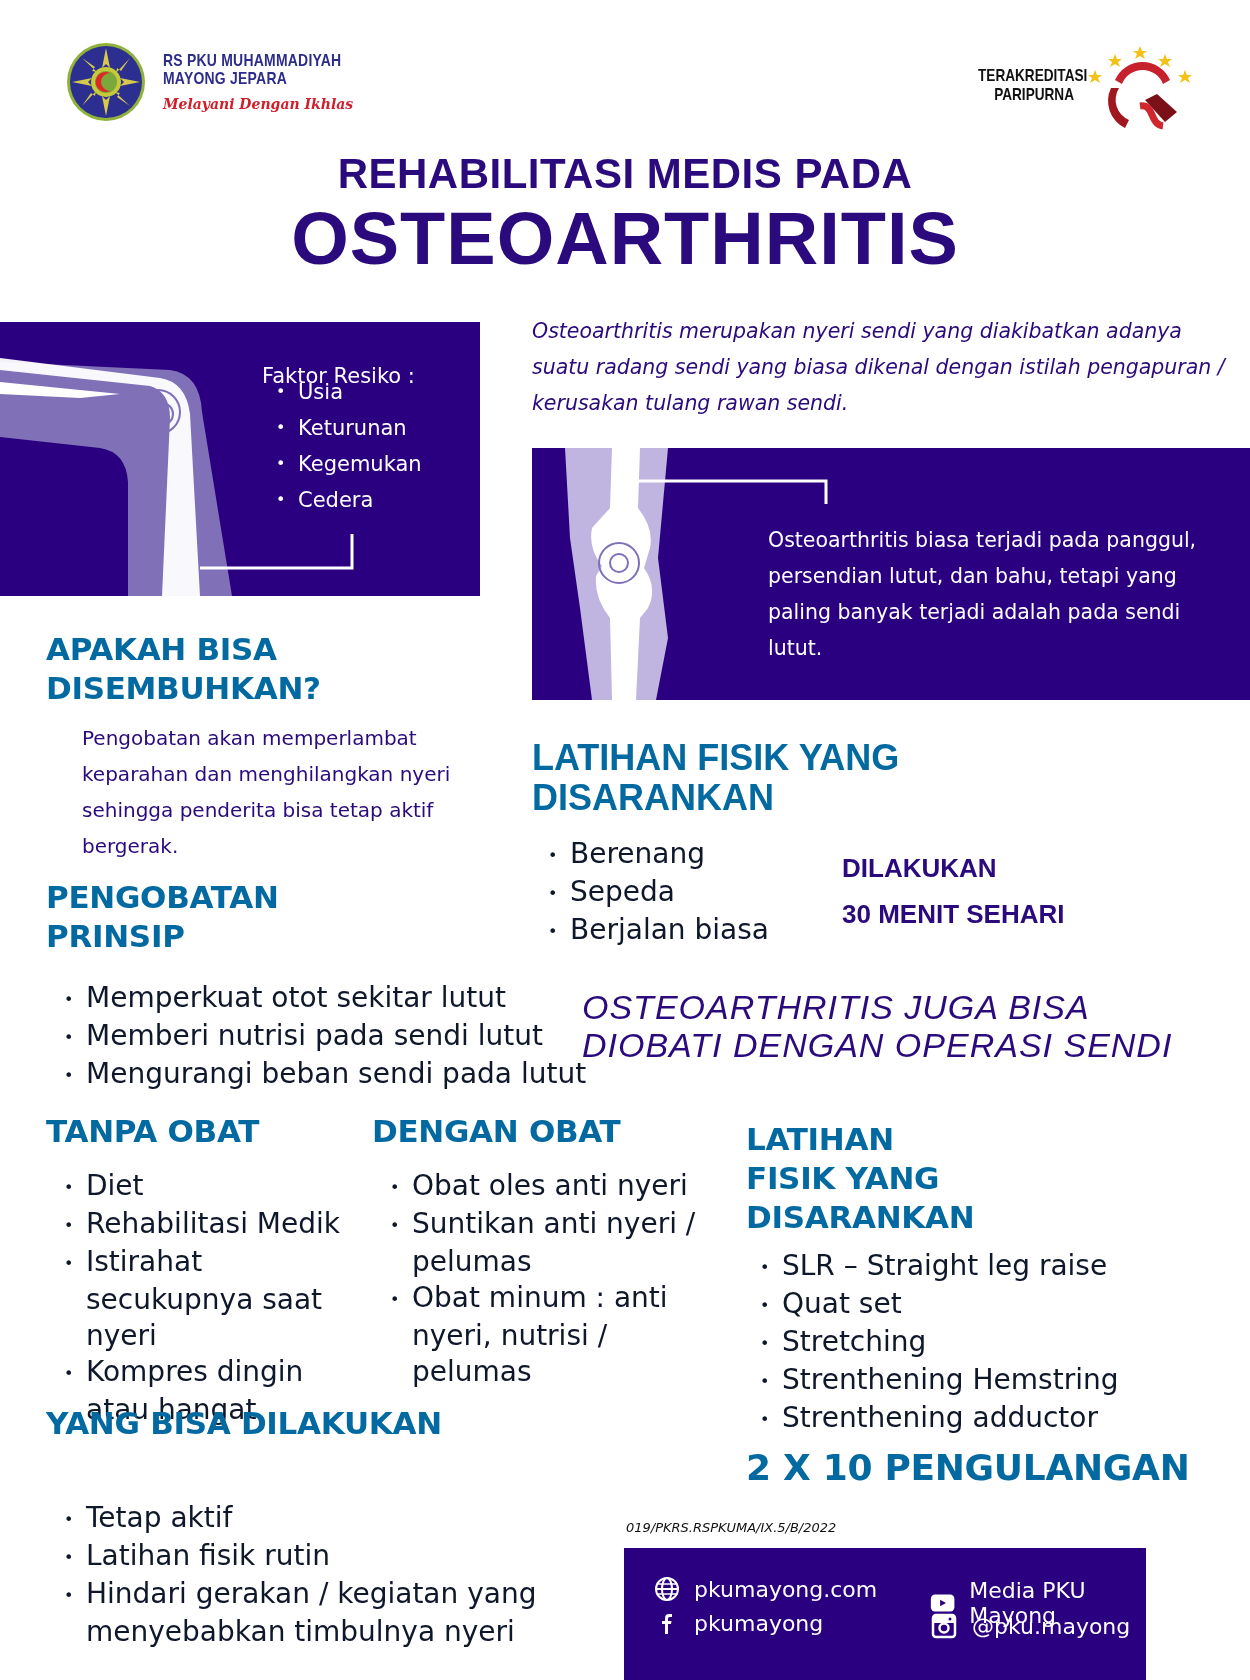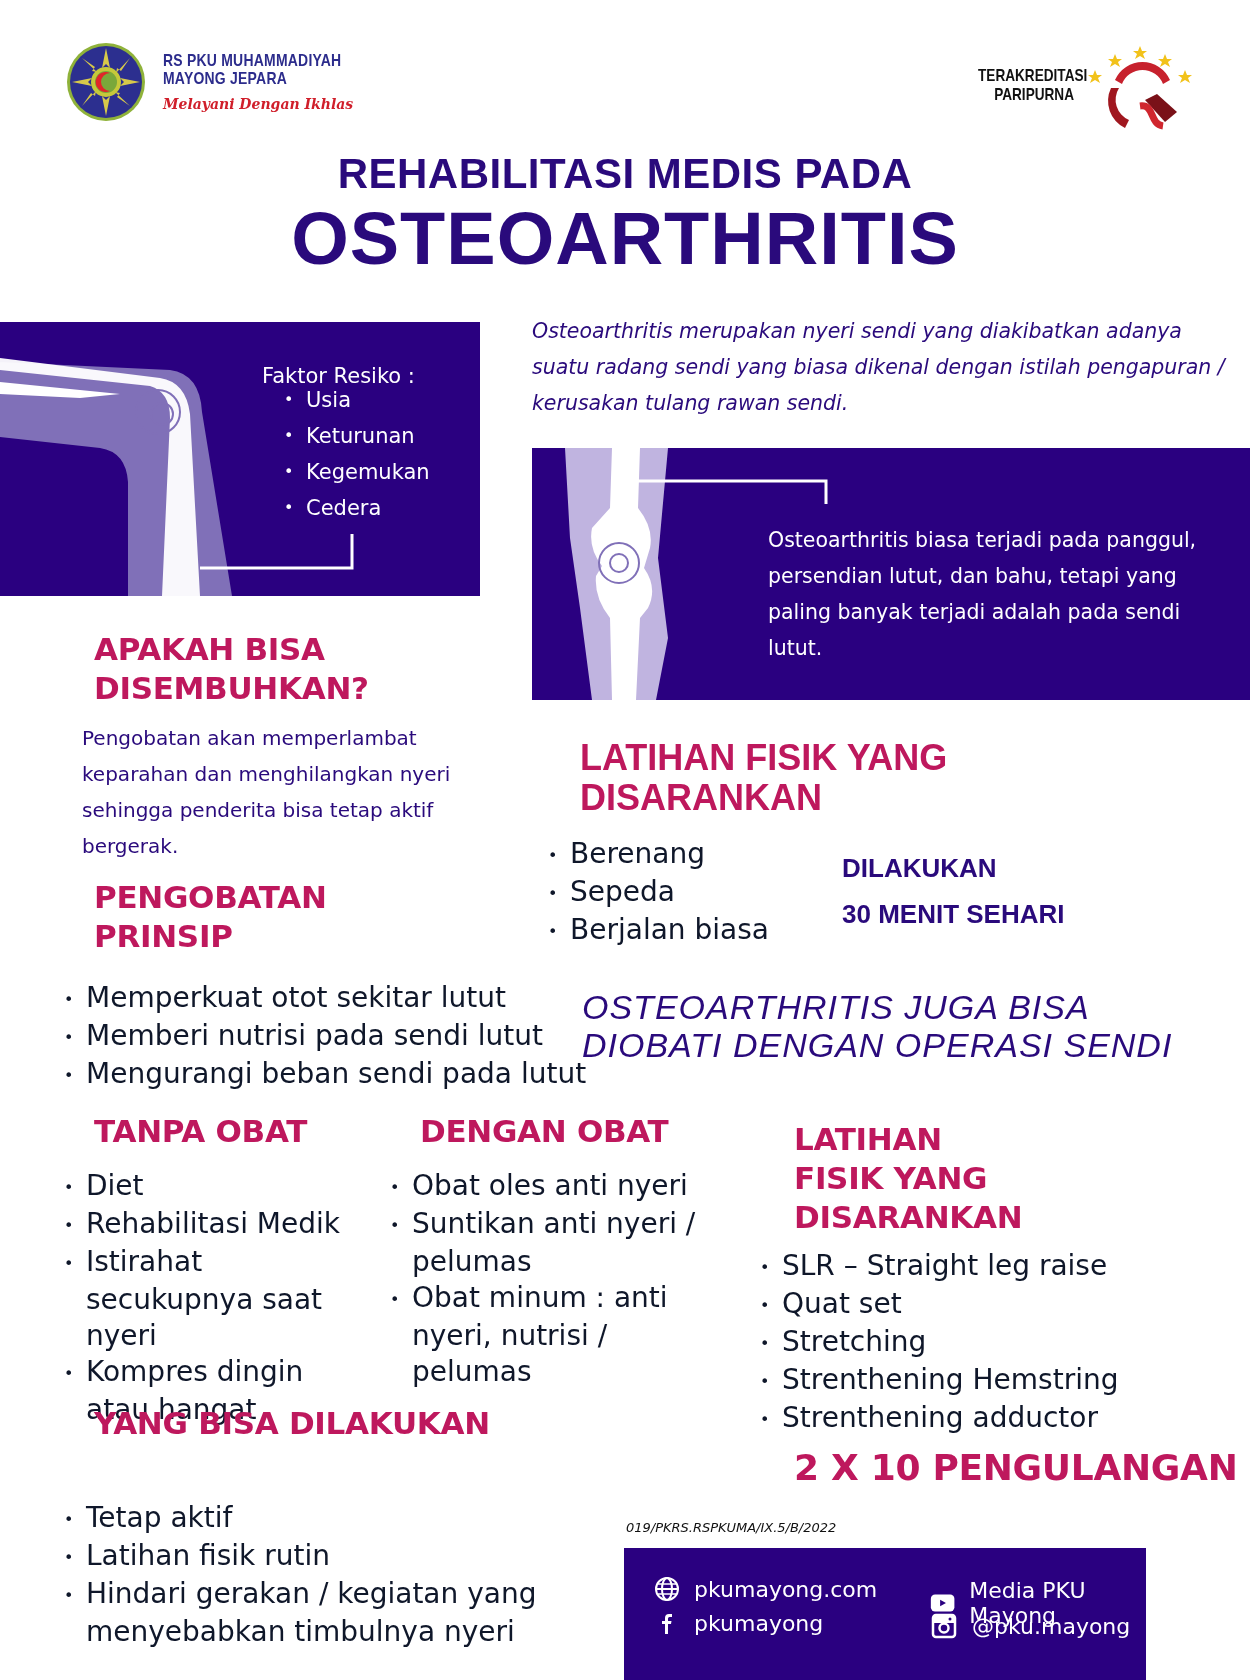--- a/index.html
+++ b/index.html
@@ -26,7 +26,7 @@
   .panel-knee { left: 532px; top: 448px; width: 718px; height: 252px; }
 
   .risk-title { left: 262px; top: 340px; color: #fff; font-size: 21px; margin-top: 24px; }
-  .risk-list { left: 276px; top: 374px; color: #fff; font-size: 21px; line-height: 36px; list-style: none; padding: 0; margin: 8px; }
+  .risk-list { left: 276px; top: 374px; color: #fff; font-size: 21px; line-height: 36px; list-style: none; padding: 0; margin: 0; }
   .risk-list li::before, .blist li::before { content: "•"; display: inline-block; width: 22px; font-size: 16px; vertical-align: 2px; }
 
   .intro { left: 532px; top: 313px; width: 700px; font-style: italic; font-size: 20.5px; line-height: 36px; color: #2a0a7c; }

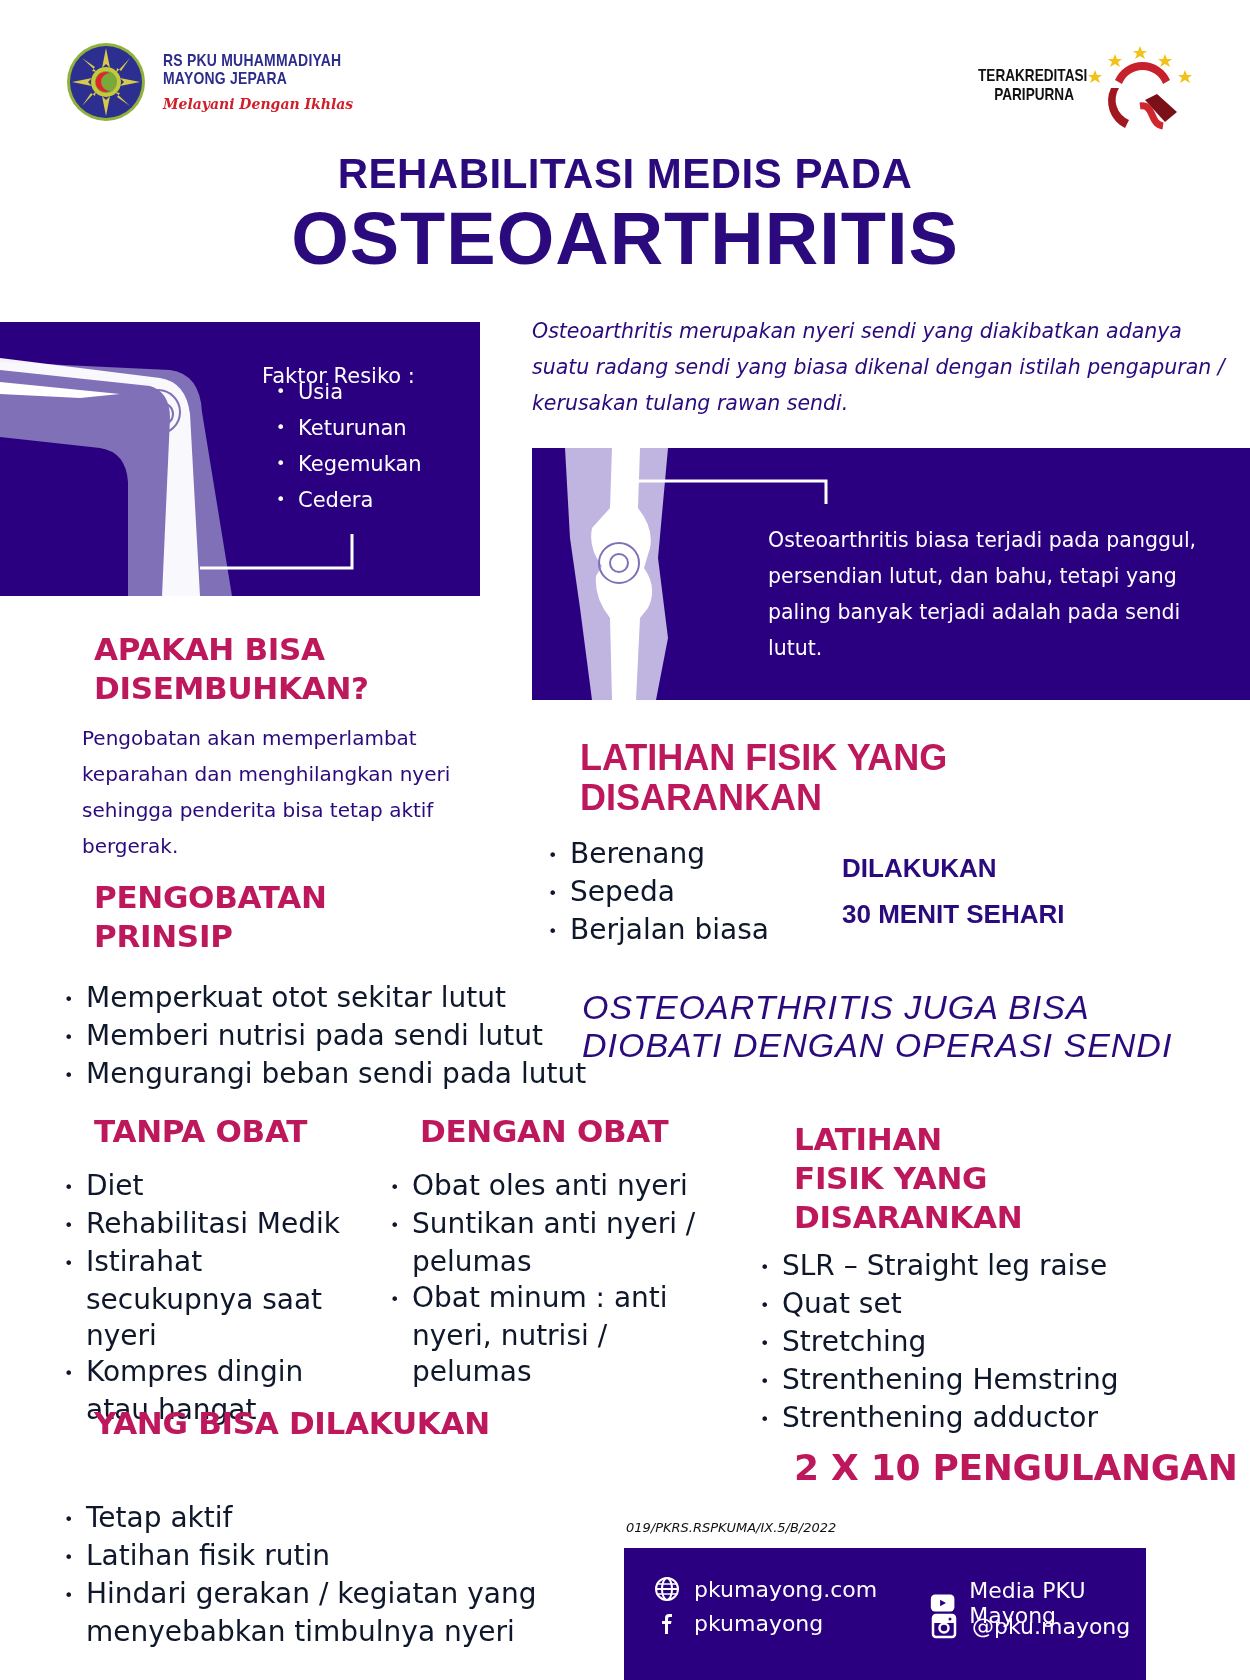--- a/index.html
+++ b/index.html
@@ -32,7 +32,7 @@
   .intro { left: 532px; top: 313px; width: 700px; font-style: italic; font-size: 20.5px; line-height: 36px; color: #2a0a7c; }
   .knee-text { left: 768px; top: 522px; width: 470px; color: #fff; font-size: 20.5px; line-height: 36px; }
 
-  .heading { font-family: "DejaVu Sans", sans-serif; font-weight: bold; color: #be185d; font-size: 31px; line-height: 39px; letter-spacing: -0.3px; margin-left: 48px; }
+  .heading { font-family: "DejaVu Sans", sans-serif; font-weight: bold; color: #0369a1; font-size: 31px; line-height: 39px; letter-spacing: -0.3px; }
   .body-text { font-size: 20px; line-height: 36px; color: #2a0a7c; margin-left: 36px; }
   .blist { list-style: none; padding: 0; margin: 0; font-size: 28px; line-height: 36px; color: #0f172a; }
   .blist li { padding-left: 30px; text-indent: -22px; }

